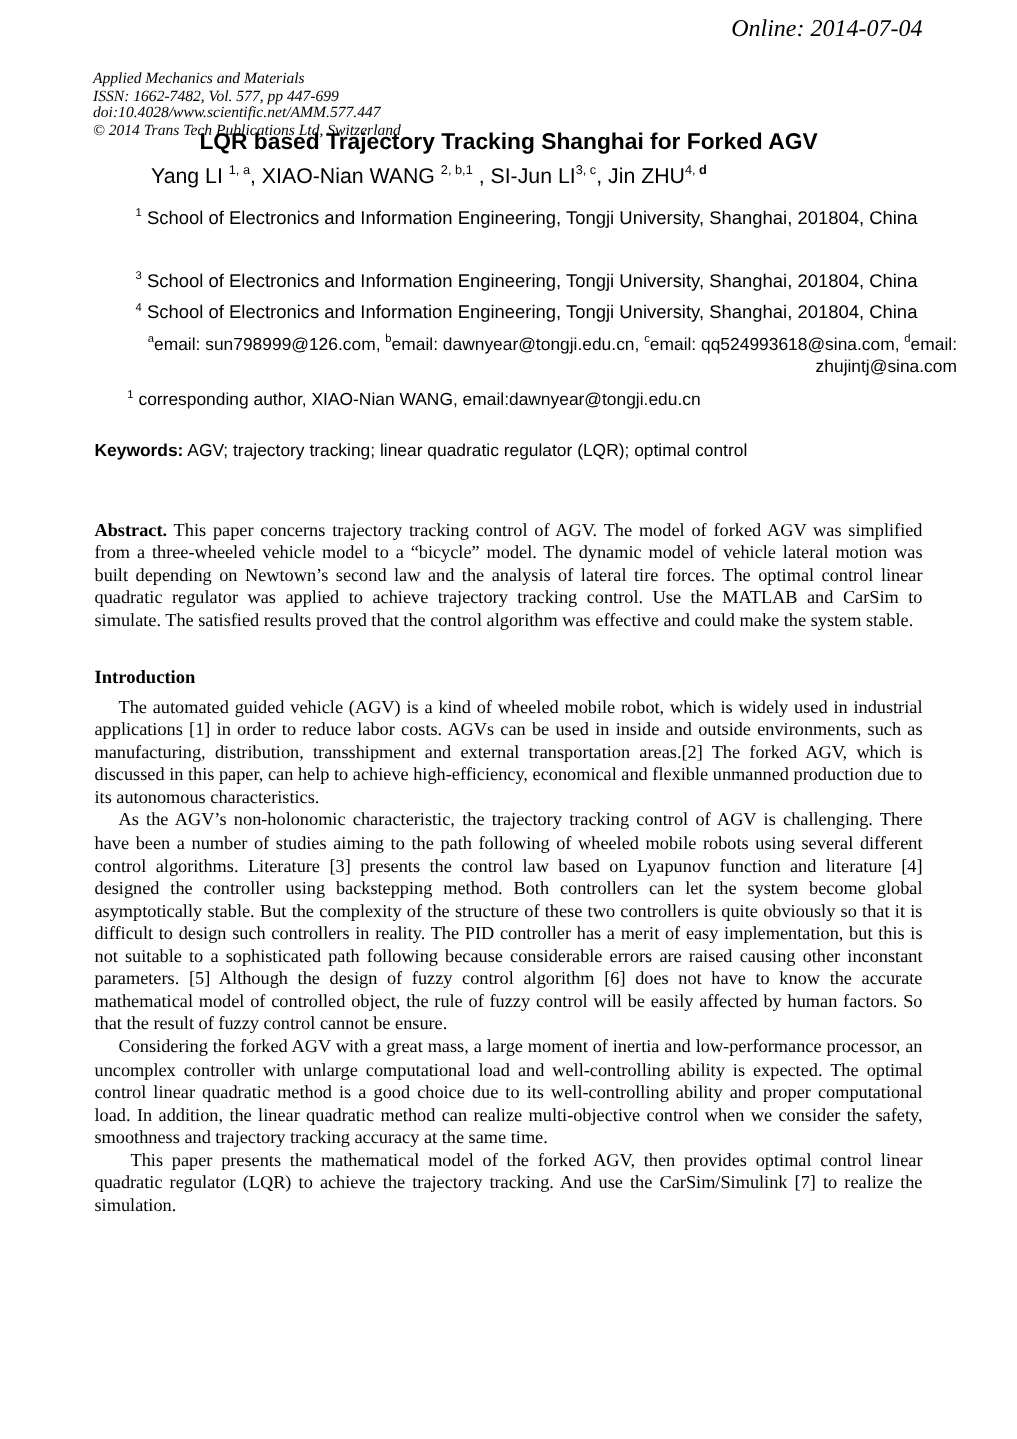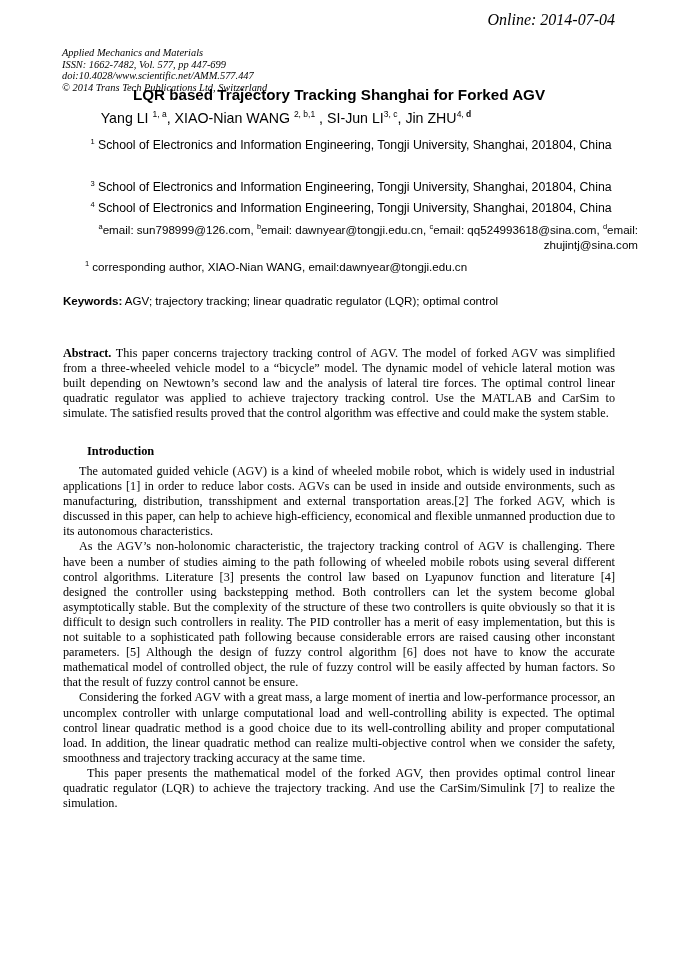--- a/index.html
+++ b/index.html
@@ -29,7 +29,7 @@
   .abstract { top: 316px; margin-top: 30px; }
   .abstract b { font-weight: bold; }
 
-  .section-heading { position: absolute; left: 63px; top: 444px; font-family: "Liberation Serif", serif; font-weight: bold; font-size: 12.4px; line-height: 15px; margin-left: 24px; }
+  .section-heading { position: absolute; left: 63px; top: 444px; font-family: "Liberation Serif", serif; font-weight: bold; font-size: 12.4px; line-height: 15px; }
 
   .intro { top: 464px; }
   .intro p.i1 { text-indent: 16px; }

